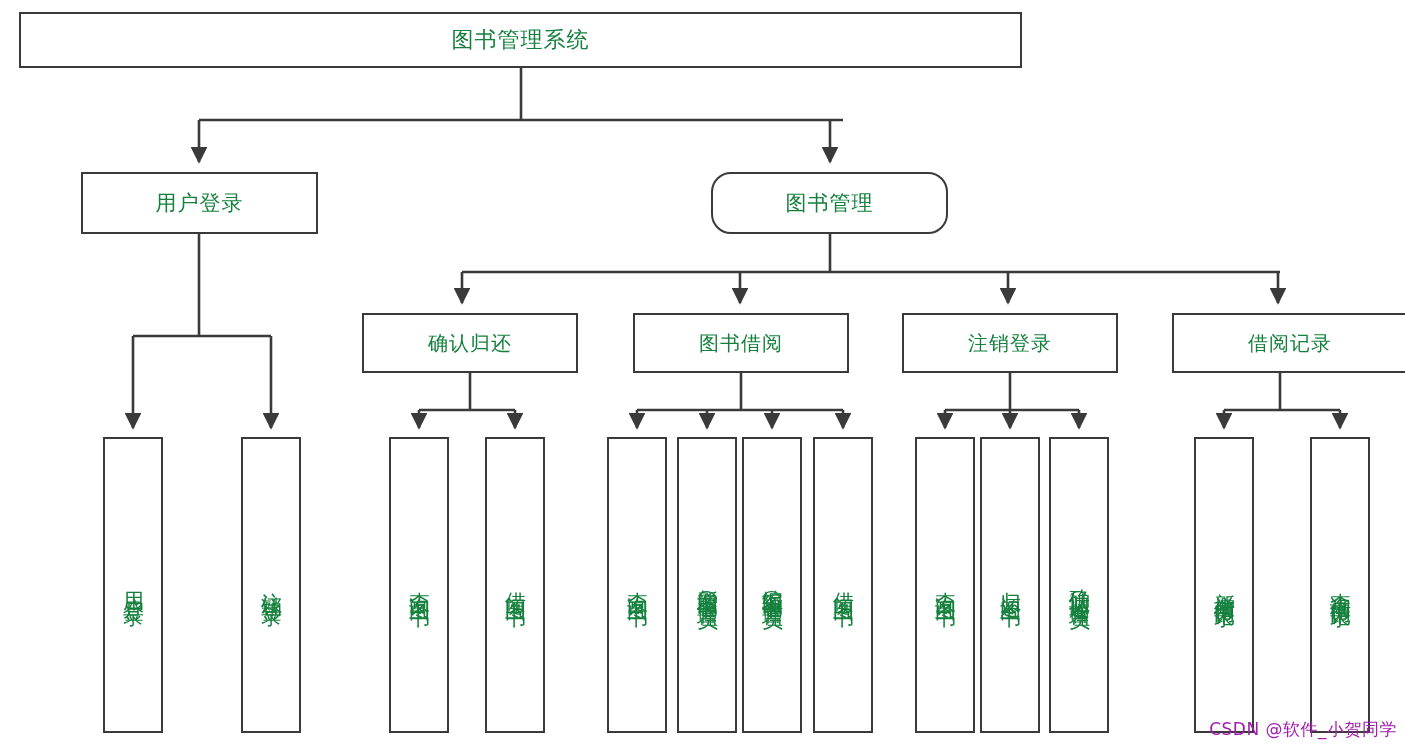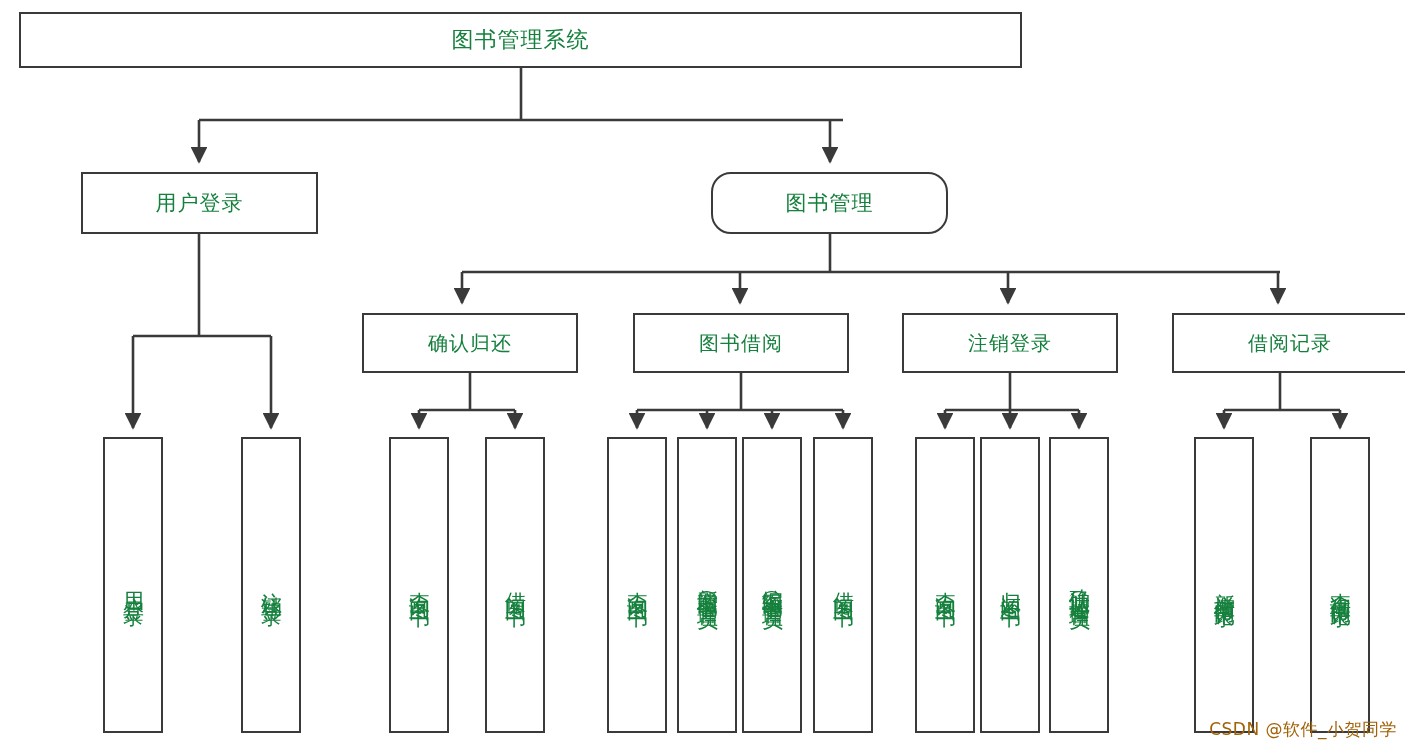--- a/index.html
+++ b/index.html
@@ -66,7 +66,7 @@
     right: 8px;
     bottom: 6px;
     font-size: 17px;
-    color: #a16207;
+    color: #a21caf;
     letter-spacing: 0.5px;
     z-index: 3;
     white-space: nowrap;

